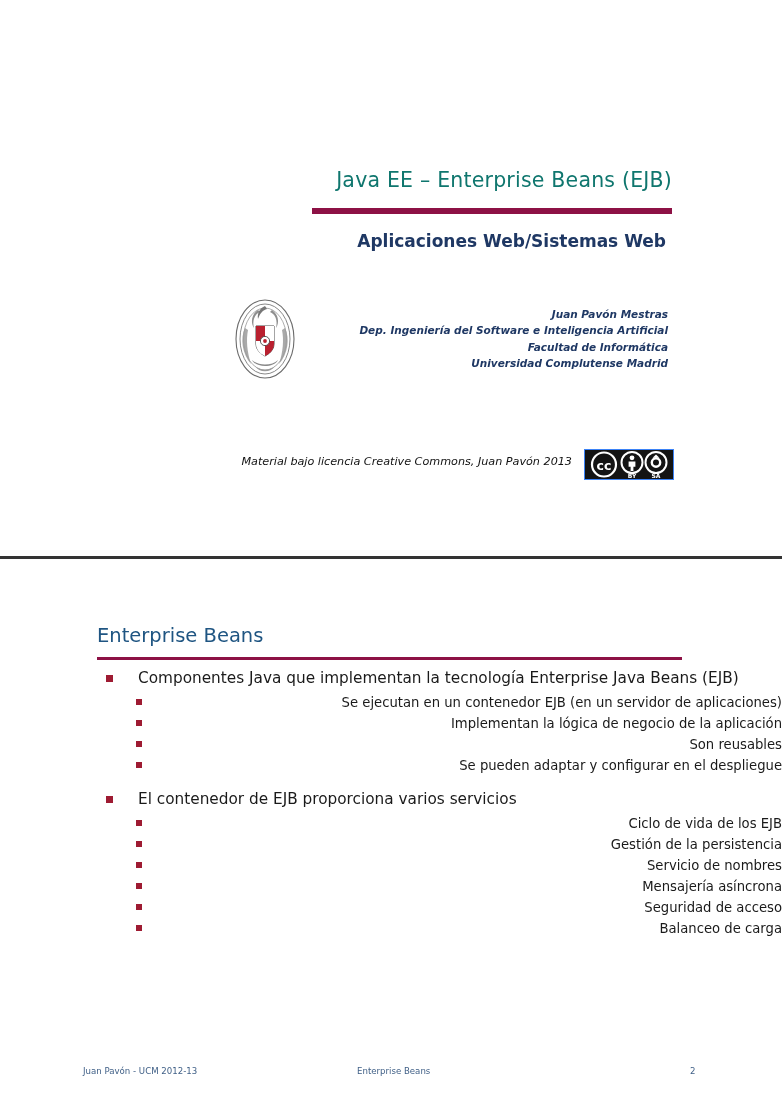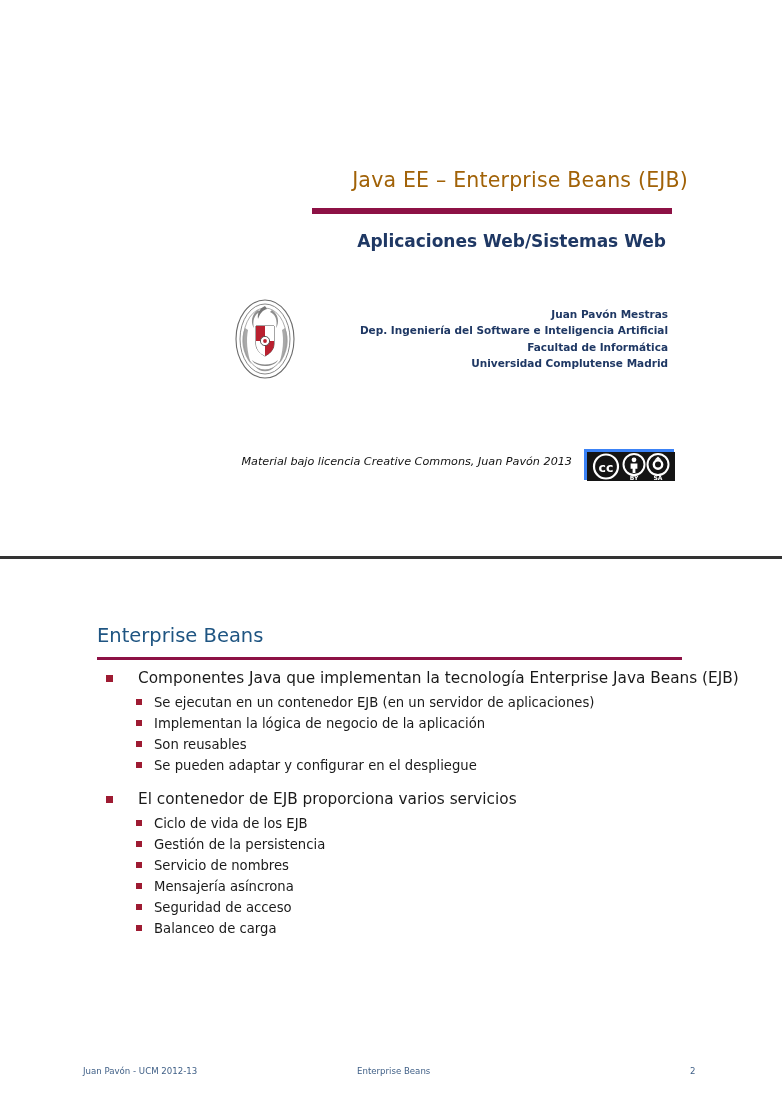--- a/index.html
+++ b/index.html
@@ -31,10 +31,9 @@
     width: 672px;
     text-align: right;
     font-size: 20.5px;
-    color: #a16207;
+    color: #0f766e;
     letter-spacing: 0.2px;
     white-space: nowrap;
-    margin-left: 16px;
   }
   .title-rule {
     position: absolute;

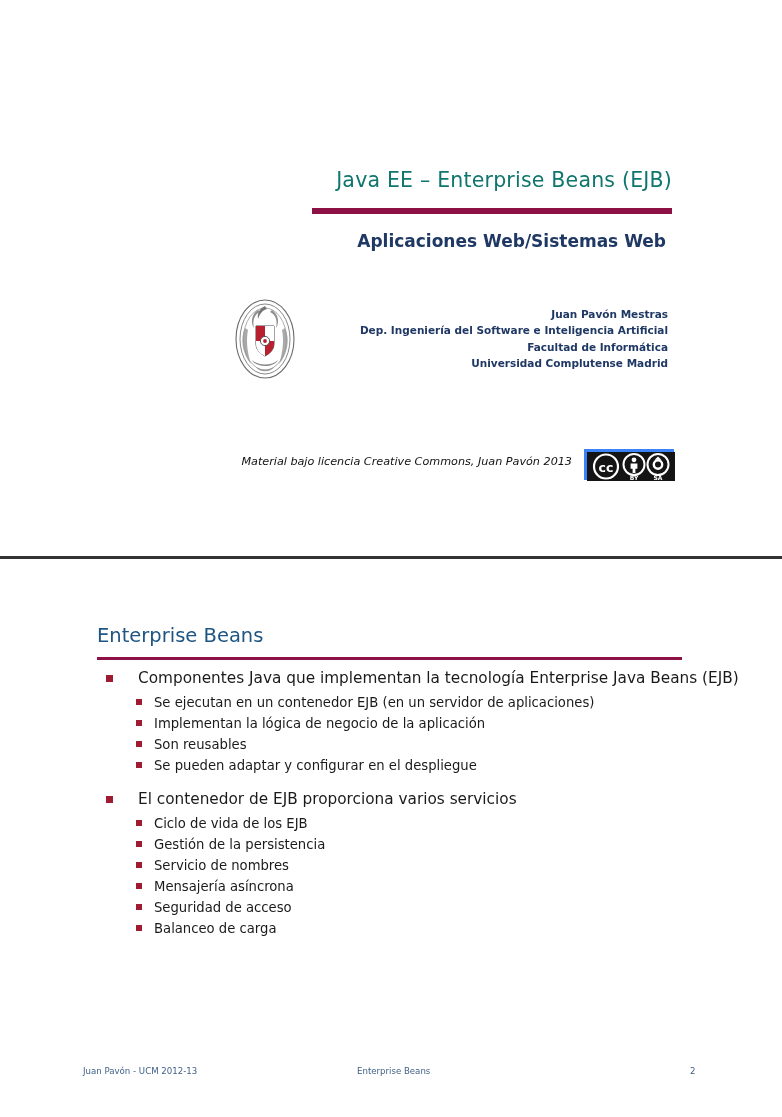--- a/index.html
+++ b/index.html
@@ -67,7 +67,7 @@
     color: #1f3864;
     line-height: 16.3px;
   }
-  .author-block div { white-space: nowrap; }
+  .author-block div { white-space: nowrap; font-style: italic; }
 
   
   .crest {

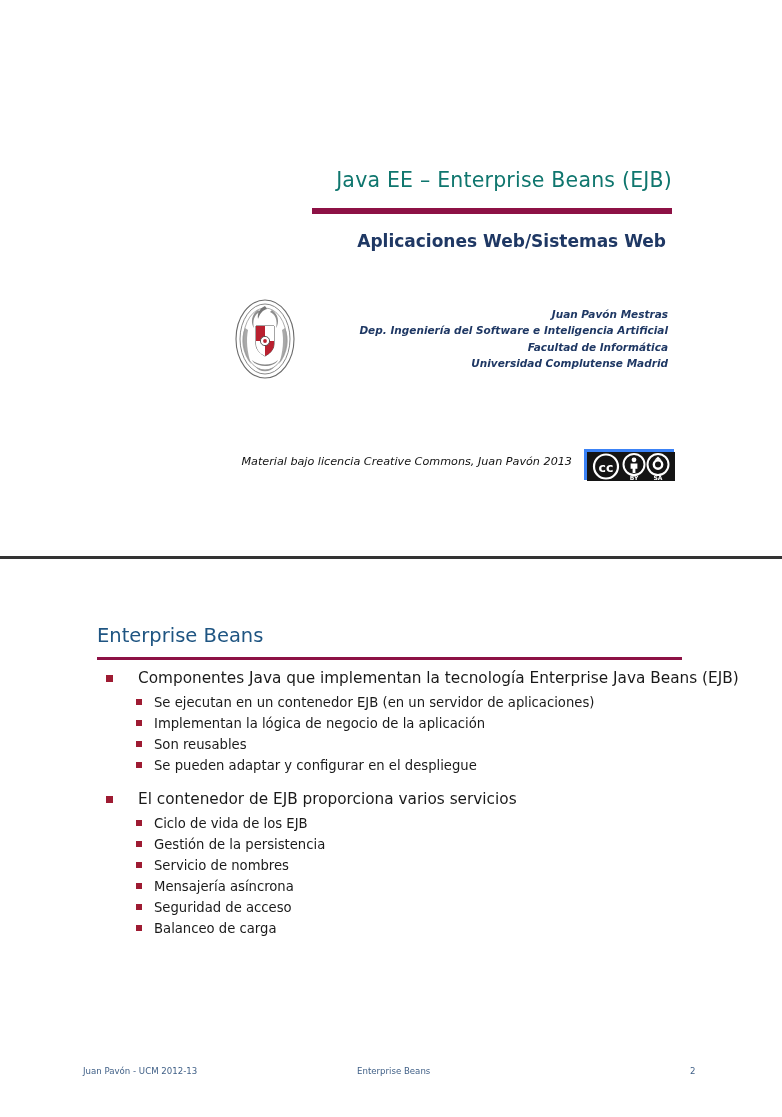--- a/index.html
+++ b/index.html
@@ -104,7 +104,7 @@
     width: 90px;
     height: 31px;
     background: #121212;
-    border: 3px solid #3b82f6;
+    border: 1px solid #3b82f6;
     box-sizing: border-box;
   }
 

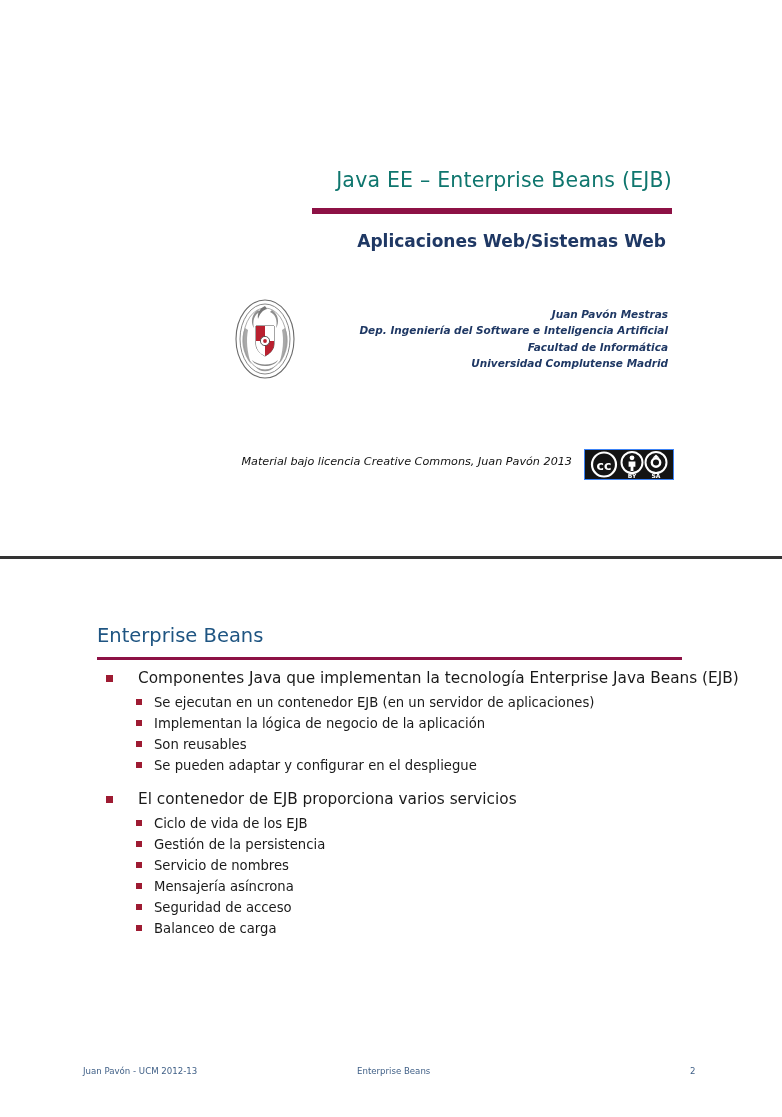--- a/index.html
+++ b/index.html
@@ -176,6 +176,7 @@
     list-style: none;
     margin: 3px 0 0 0;
     padding: 0;
+    text-align: right;
   }
   ul.lvl2 > li.item2 {
     position: relative;

